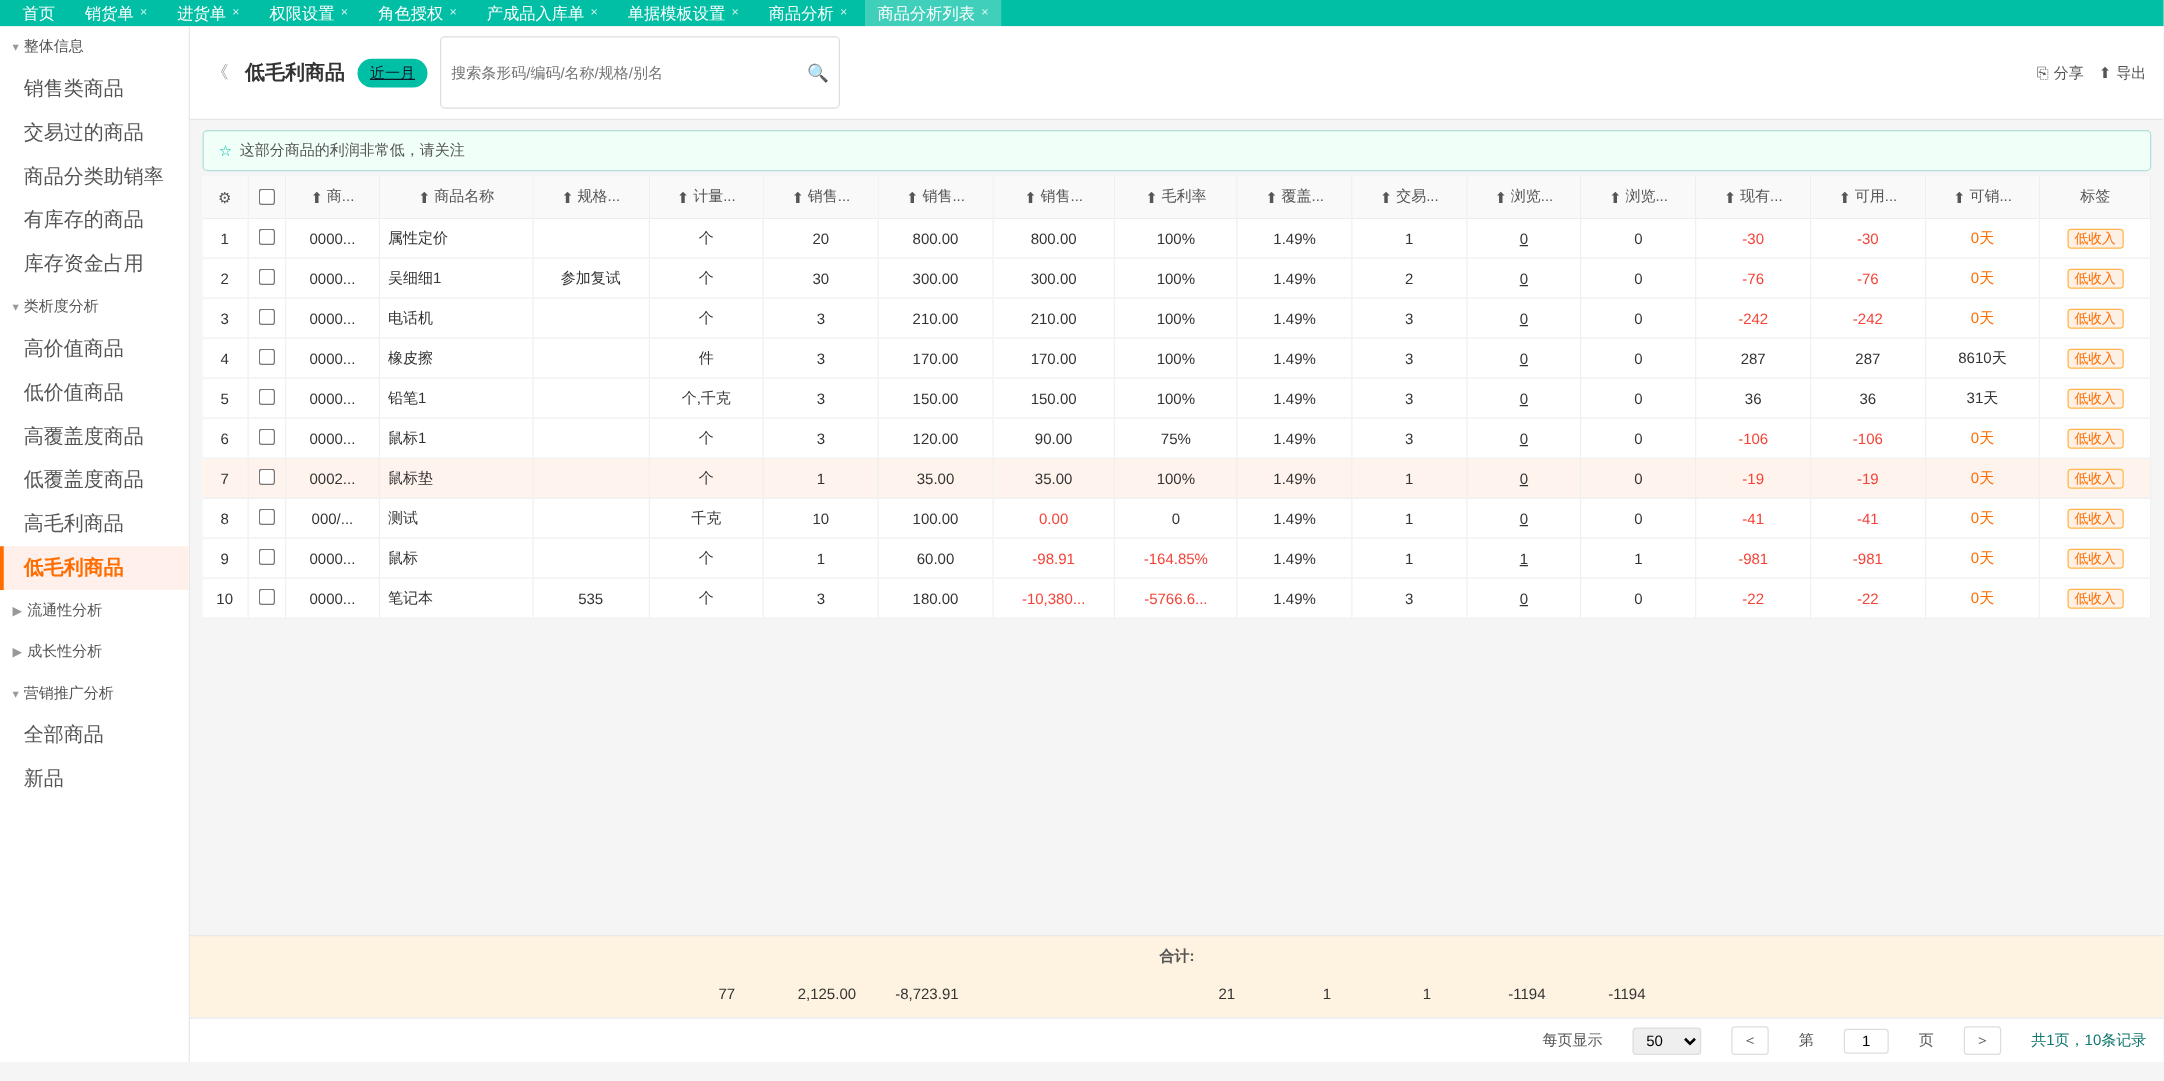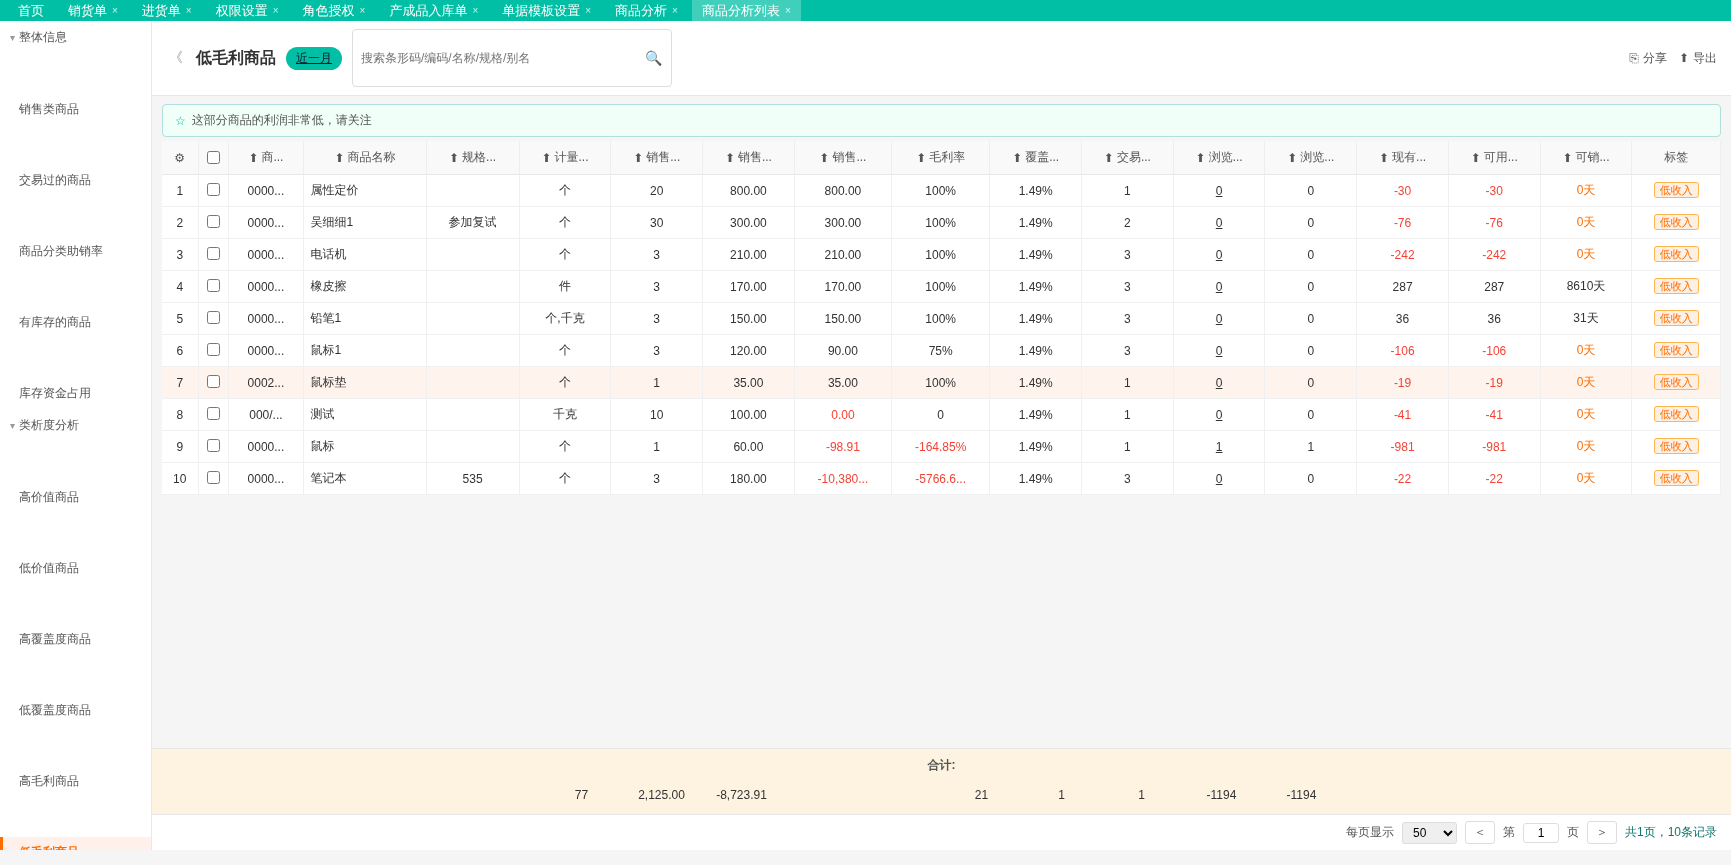--- a/index.html
+++ b/index.html
@@ -55,11 +55,10 @@
     .sidebar-group-header .arrow { font-size: 10px; color: #999; }
     .sidebar-item {
       padding: 7px 16px;
-      font-size: 12px;
+      font-size: 16px;
       color: #555;
       cursor: pointer;
       border-left: 3px solid transparent;
-      margin-top: 40px;
     }
     .sidebar-item.active { background: #fff0eb; color: #ff6d00; border-left: 3px solid #ff6d00; font-weight: bold; }
 

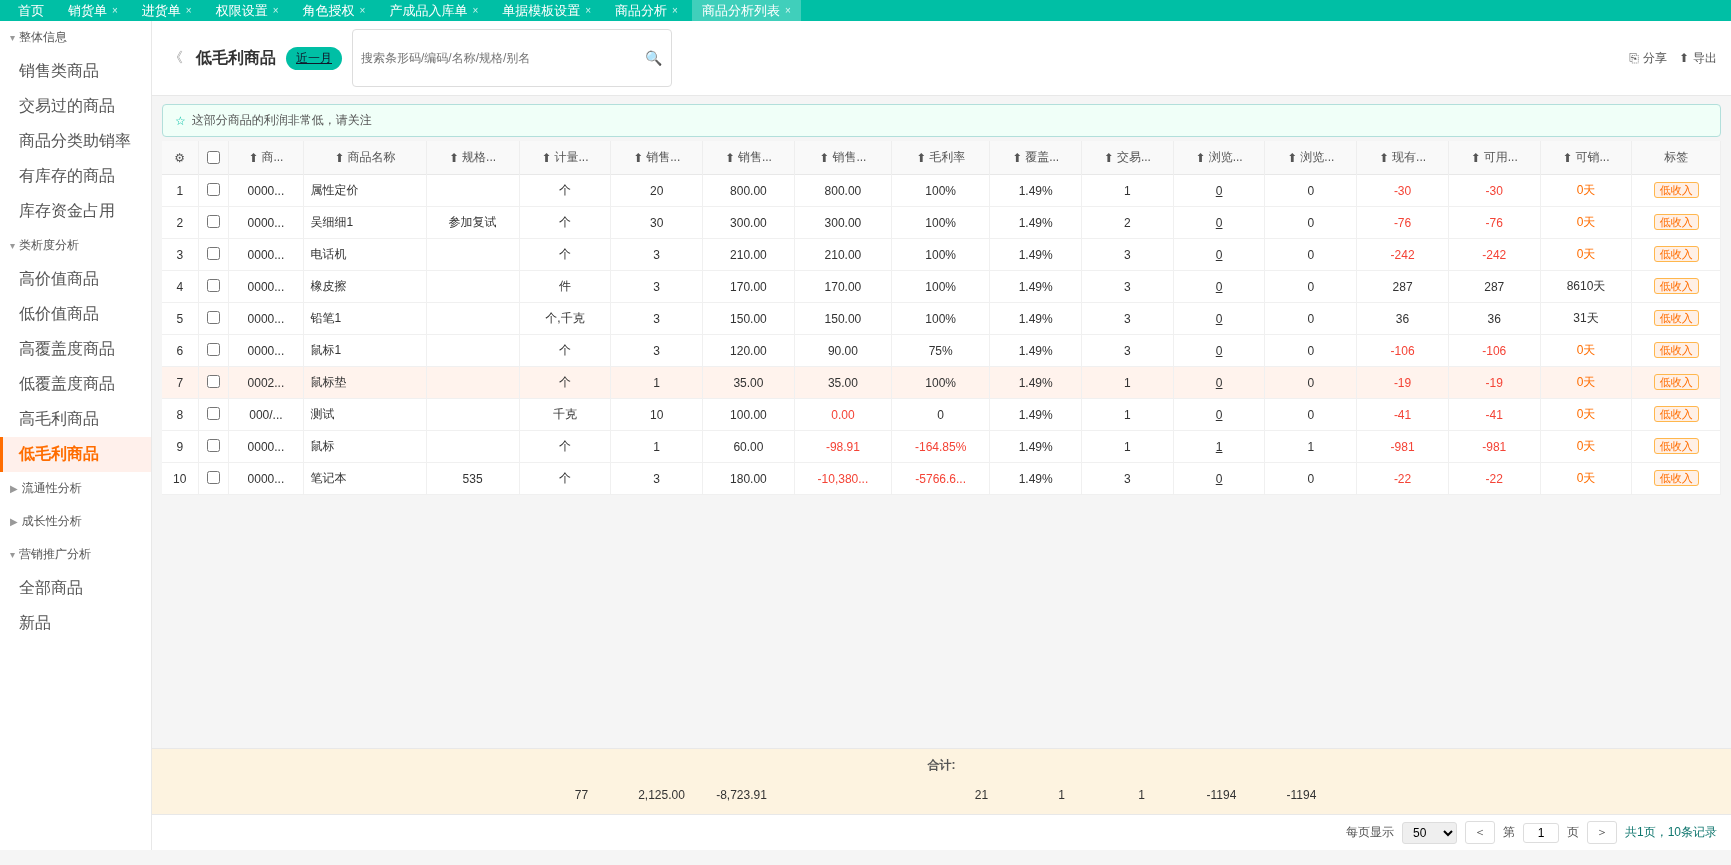--- a/index.html
+++ b/index.html
@@ -233,7 +233,7 @@
       padding: 6px 14px;
       background: #fff;
       border-top: 1px solid #e8e8e8;
-      gap: 8px;
+      gap: 24px;
       font-size: 12px;
     }
     .page-size-label { color: #555; }

